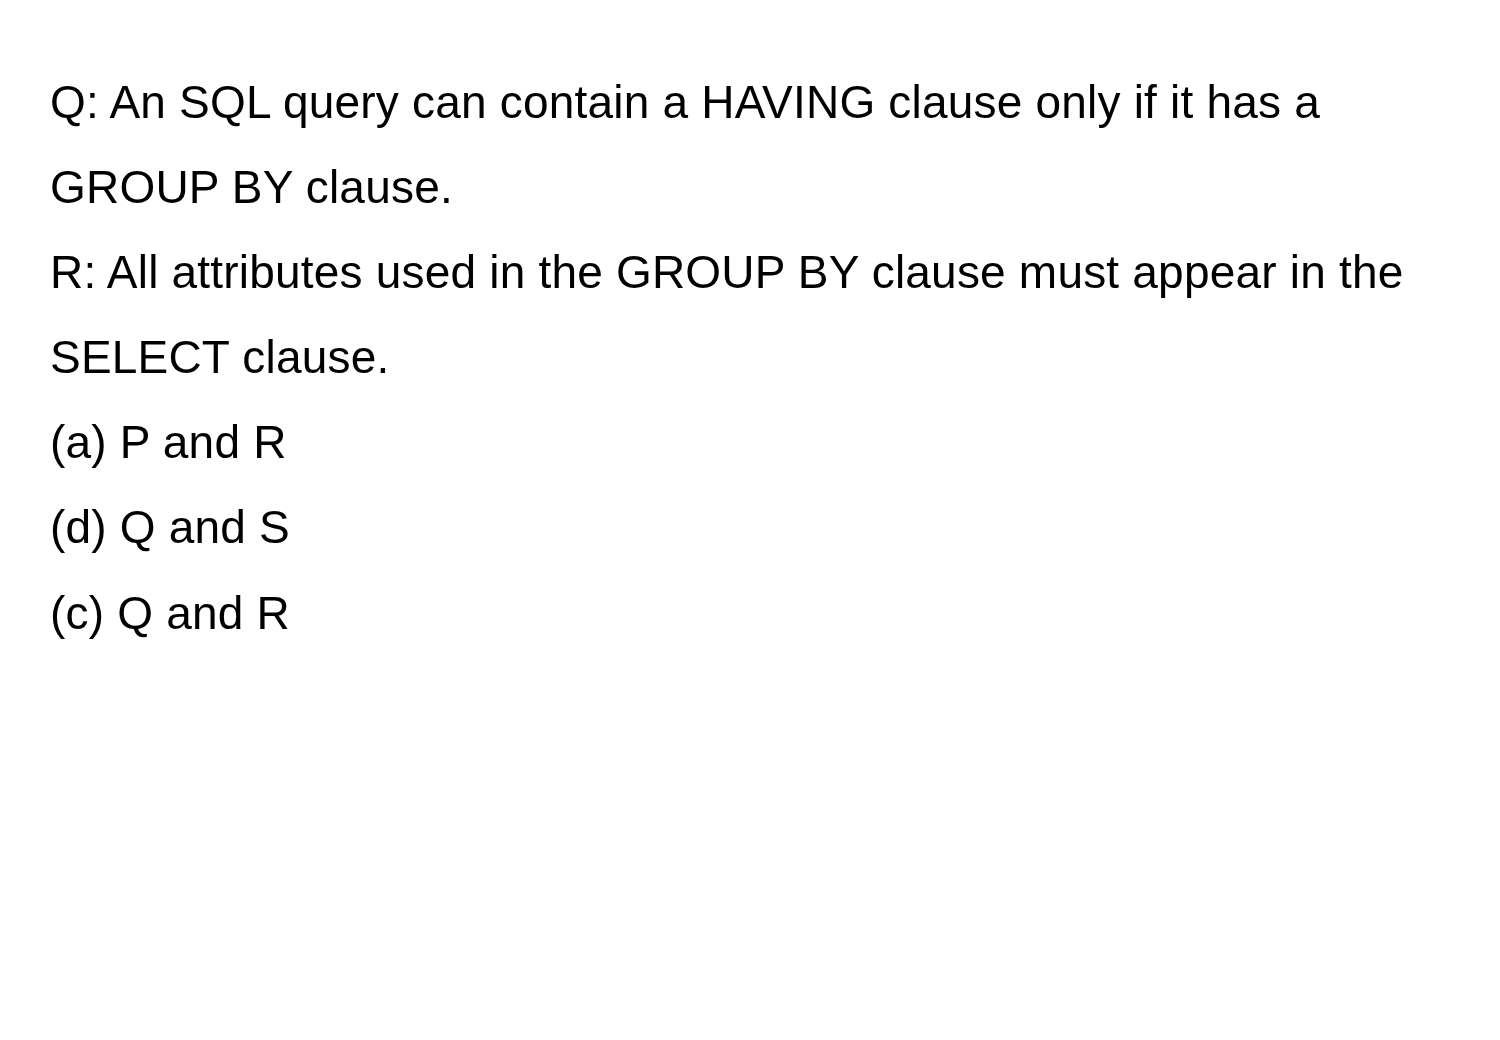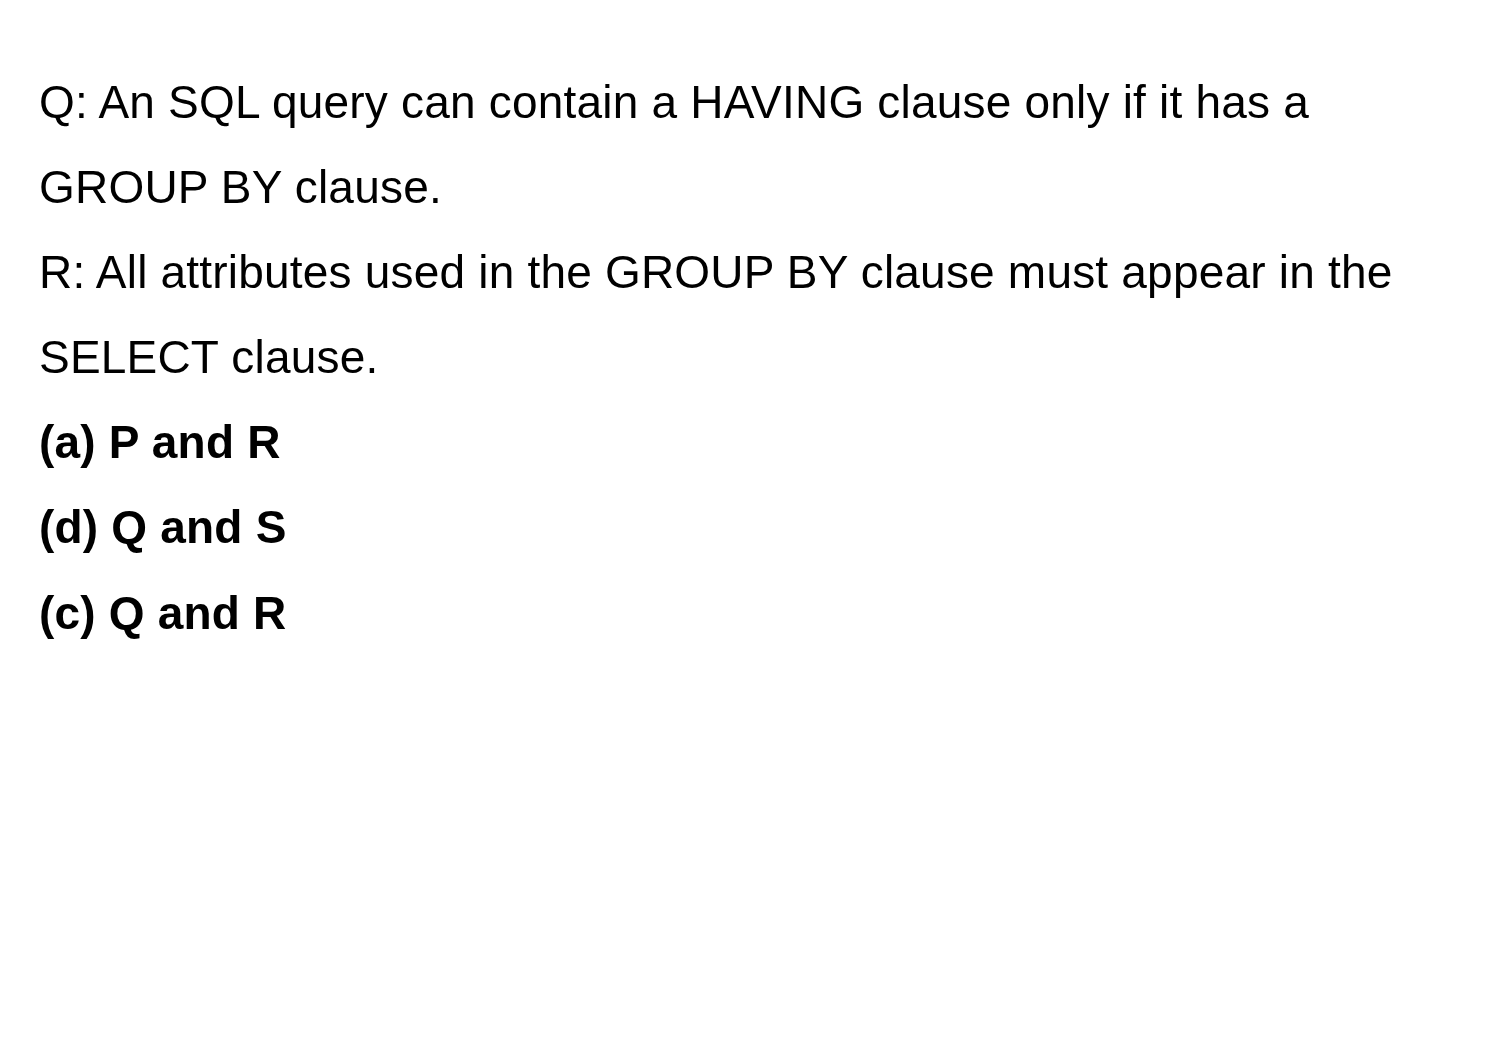--- a/index.html
+++ b/index.html
@@ -15,7 +15,7 @@
     color: #000000;
   }
   .page {
-    padding: 60px 50px 40px 39px;
+    padding: 60px 50px 40px 50px;
     width: 100%;
     height: 100%;
     border-radius: 30px;

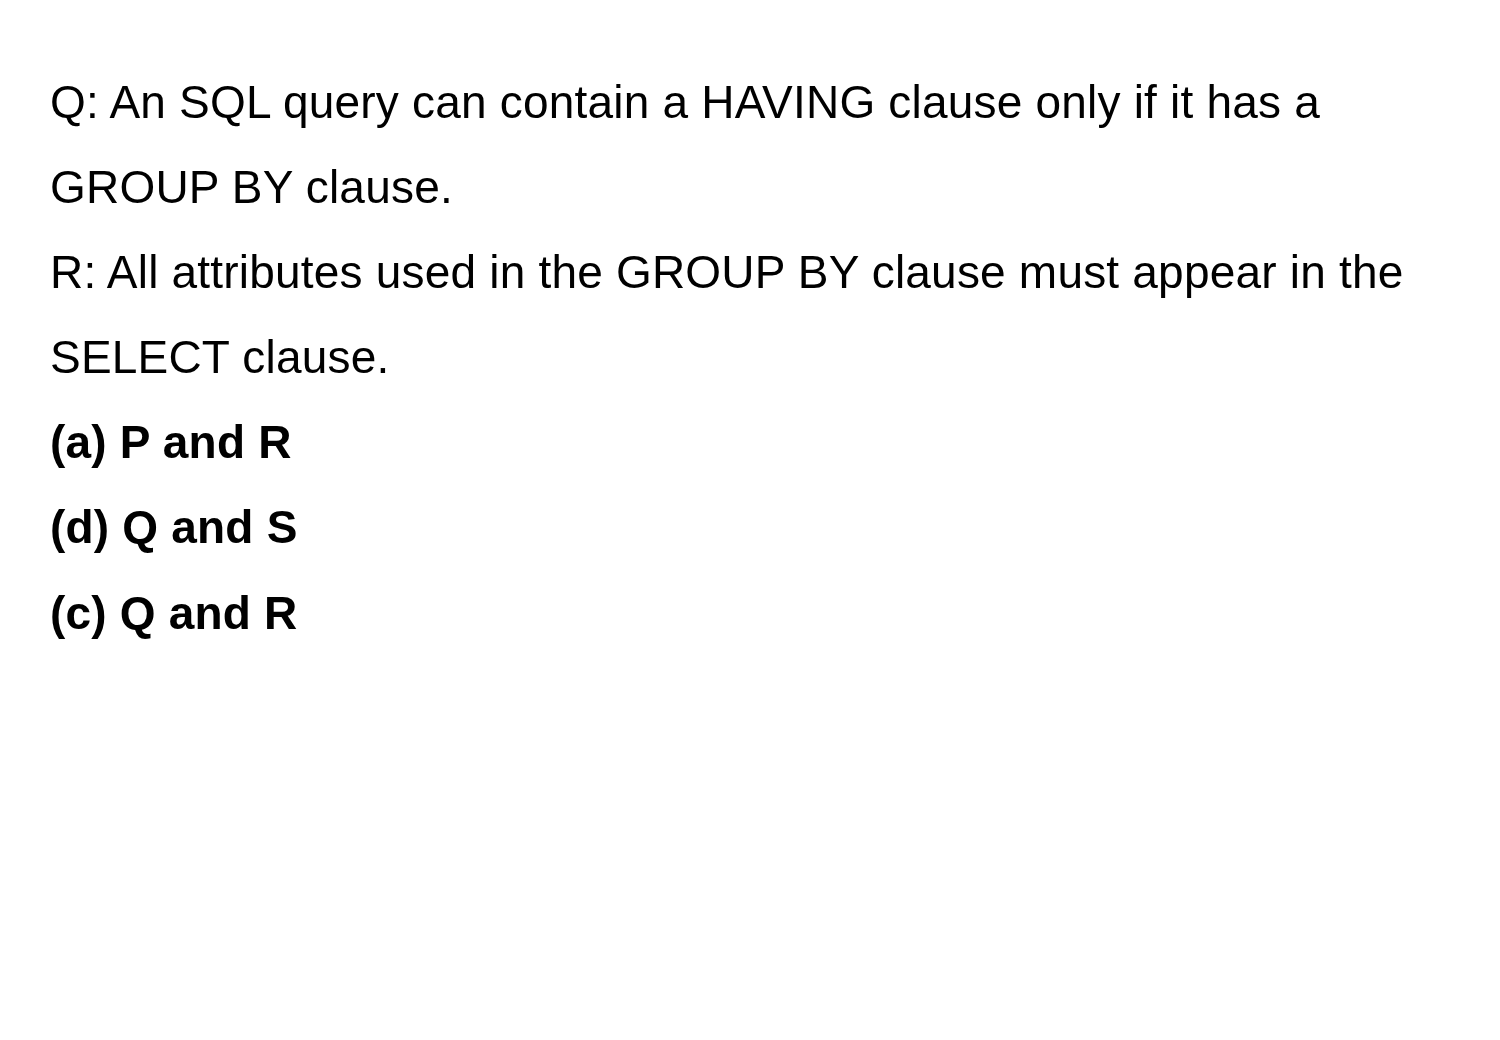--- a/index.html
+++ b/index.html
@@ -31,7 +31,7 @@
     font-size: 46px;
     line-height: 1.85;
     letter-spacing: 0.2px;
-    font-weight: 700;
+    font-weight: 400;
   }
 </style>
 </head>

